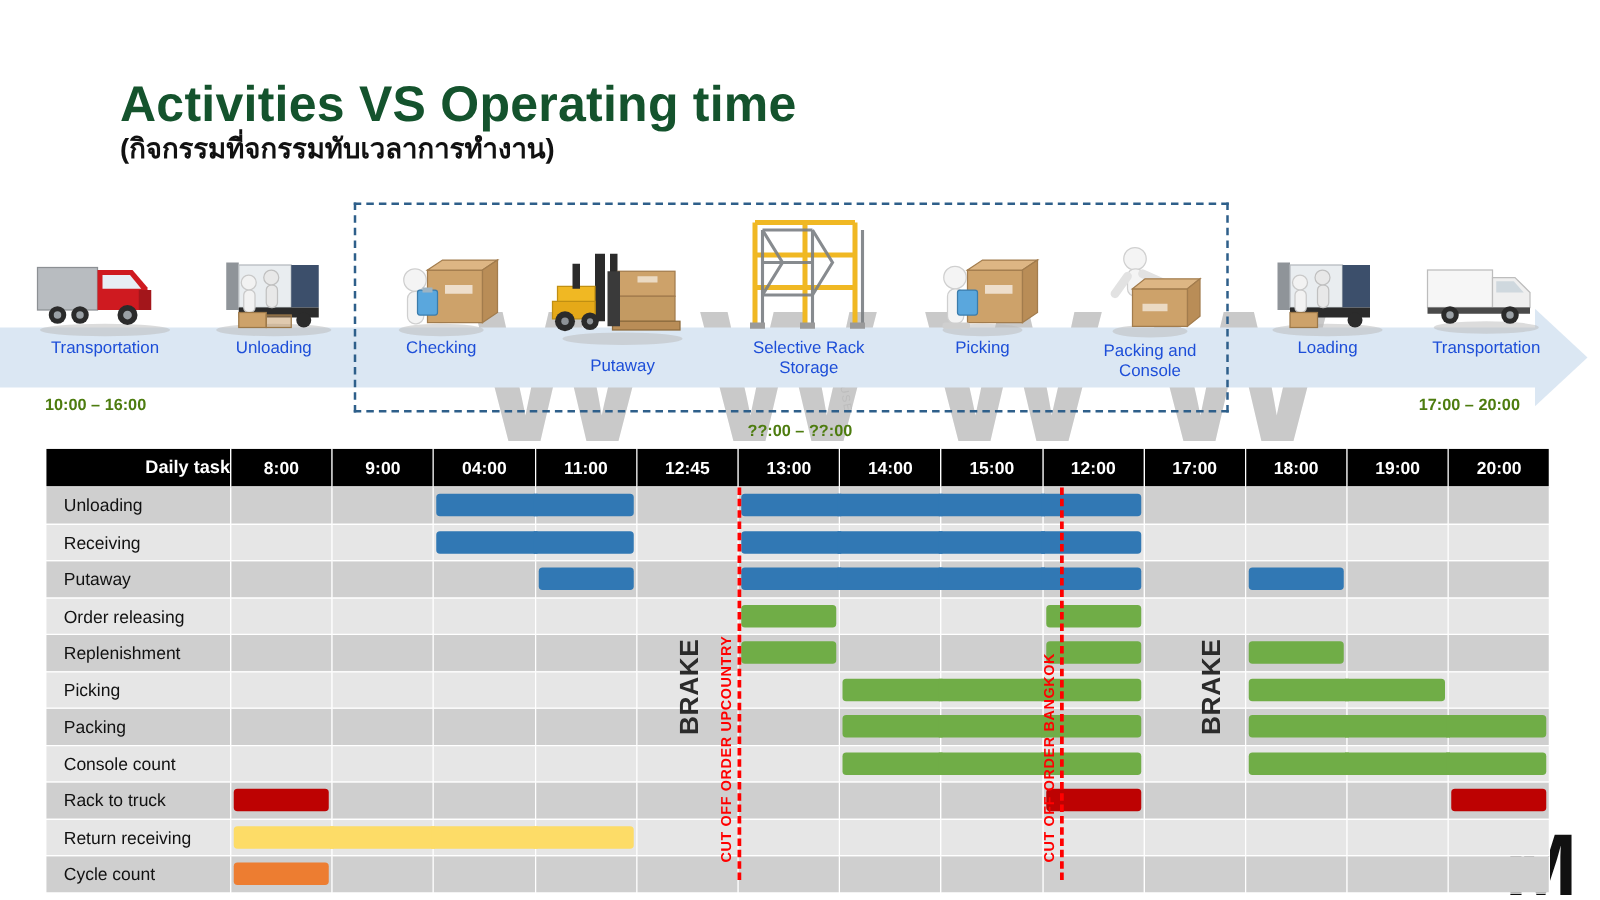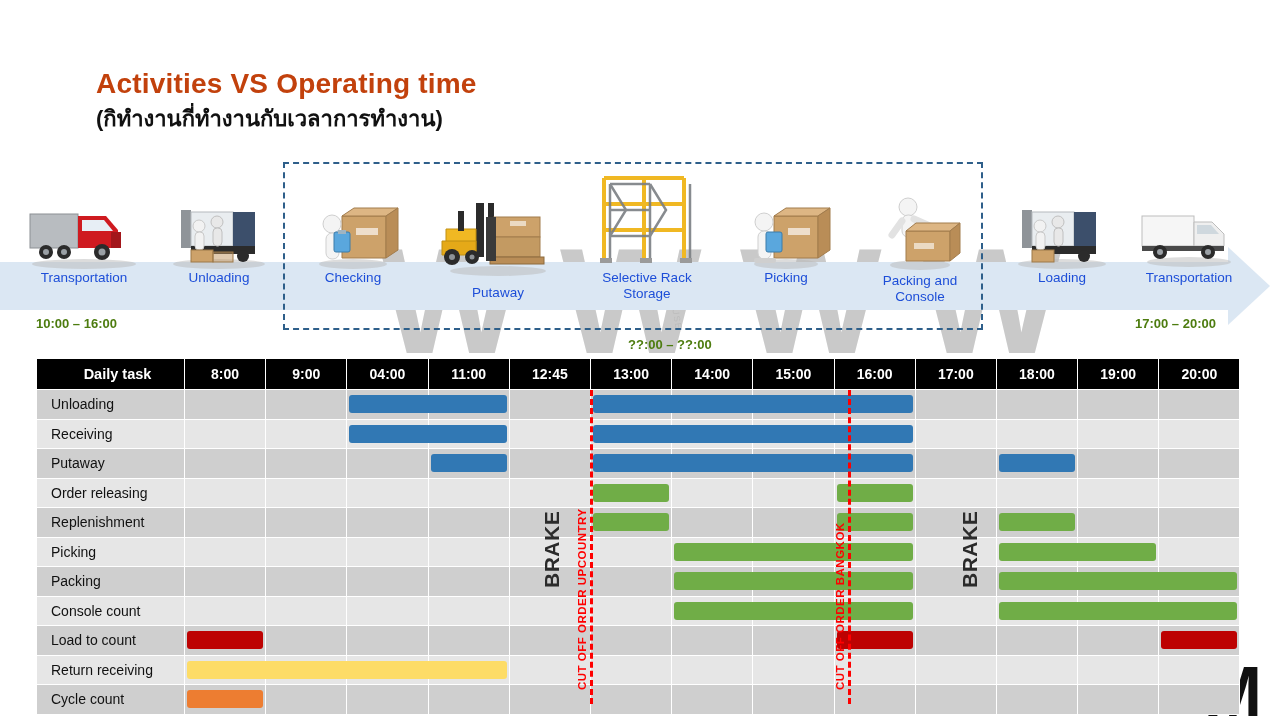--- a/index.html
+++ b/index.html
@@ -21,7 +21,7 @@
 
   
   .title-block{position:absolute;left:96px;top:62px;}
-  .title-main{font-size:28px;font-weight:700;color:#c2410c;letter-spacing:.2px;line-height:44px;}
+  .title-main{font-size:40px;font-weight:700;color:#14532d;letter-spacing:.2px;line-height:44px;}
   .title-sub{font-size:22px;font-weight:700;color:#111;line-height:30px;margin-top:-2px;}
 
   

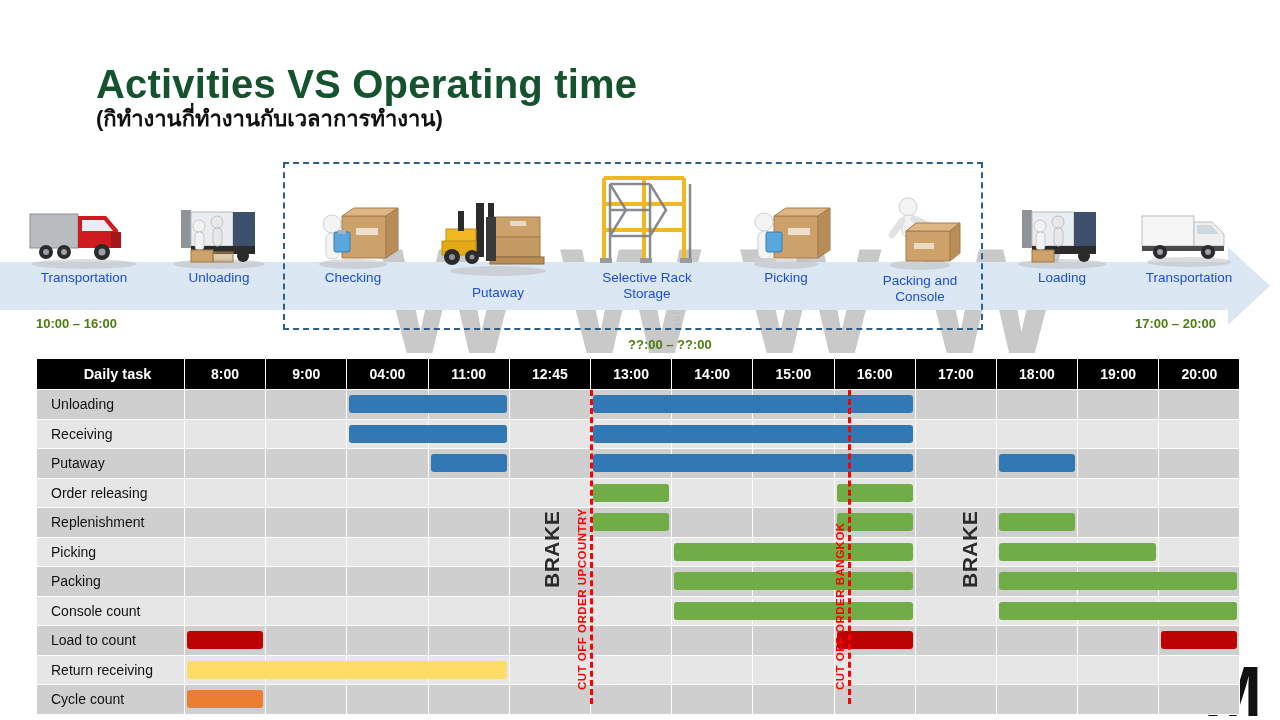--- a/index.html
+++ b/index.html
@@ -74,7 +74,7 @@
 
   <div class="title-block">
     <div class="title-main">Activities VS Operating time</div>
-    <div class="title-sub">(กิทำงานกี่ทำงานกับเวลาการทำงาน)</div>
+    <div class="title-sub">(กิจกรรมที่จกรรมทับเวลาการทำงาน)</div>
   </div>
 
   <div class="band"></div>

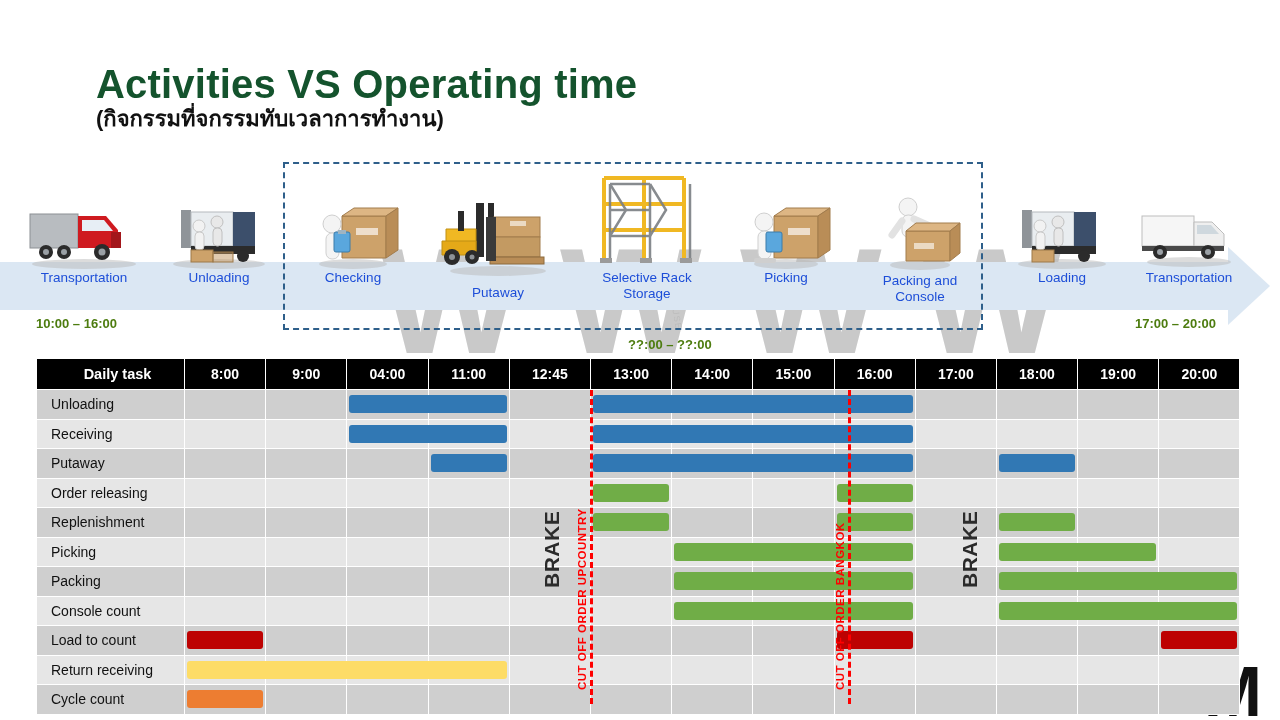--- a/index.html
+++ b/index.html
@@ -265,7 +265,7 @@
   </div>
 
   <div class="timered" style="left:36px;top:316px;">10:00 – 16:00</div>
-  <div class="timered" style="left:598px;top:337px;margin-left:30px;">??:00 – ??:00</div>
+  <div class="timered" style="left:598px;top:337px;">??:00 – ??:00</div>
   <div class="timered" style="left:1135px;top:316px;">17:00 – 20:00</div>
 
   <table class="tbl">

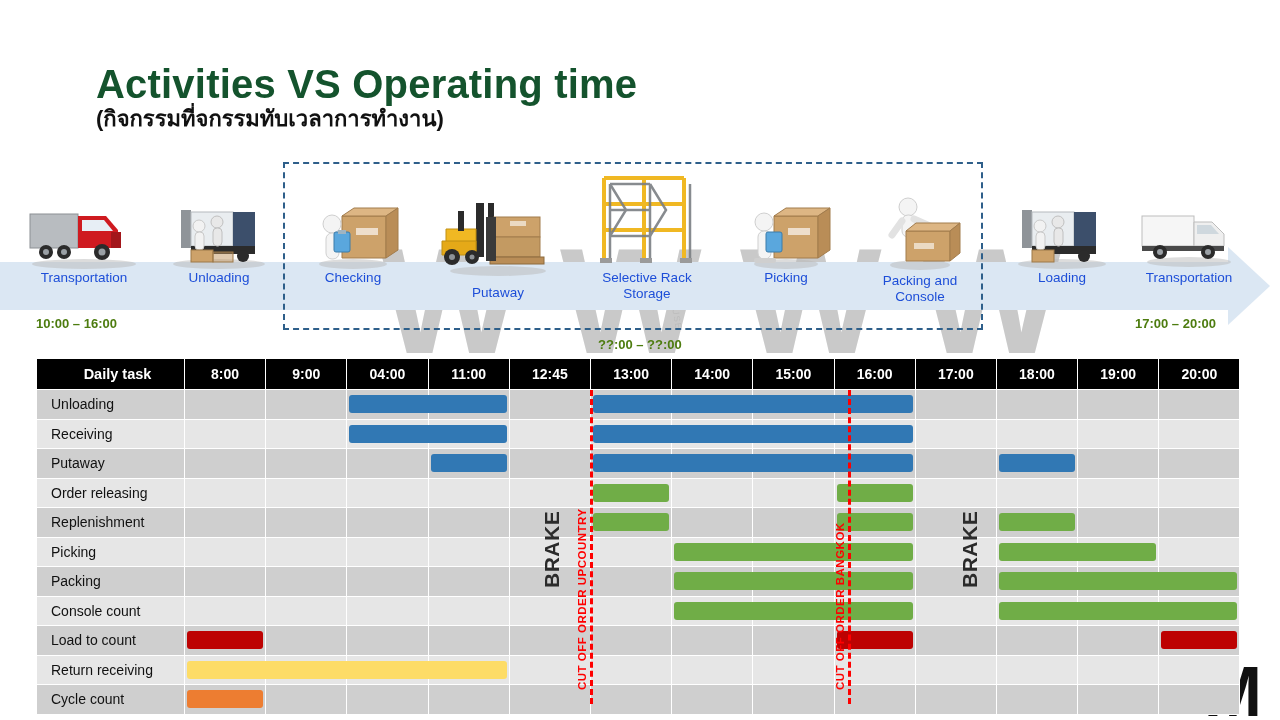--- a/index.html
+++ b/index.html
@@ -41,7 +41,7 @@
   .tbl{position:absolute;left:36px;top:358px;width:1204px;border-collapse:collapse;table-layout:fixed;}
   .tbl th,.tbl td{padding:0;border:1px solid #ffffff;}
   .tbl thead th{background:#000;color:#fff;height:30px;font-size:14px;font-weight:700;text-align:center;}
-  .tbl thead th.taskhead{text-align:center;padding-left:14px;font-size:14.5px;}
+  .tbl thead th.taskhead{text-align:right;padding-left:14px;font-size:14.5px;}
   .tbl tbody td{height:28.5px;}
   .tbl tbody tr:nth-child(odd) td{background:#cfcfcf;}
   .tbl tbody tr:nth-child(even) td{background:#e6e6e6;}

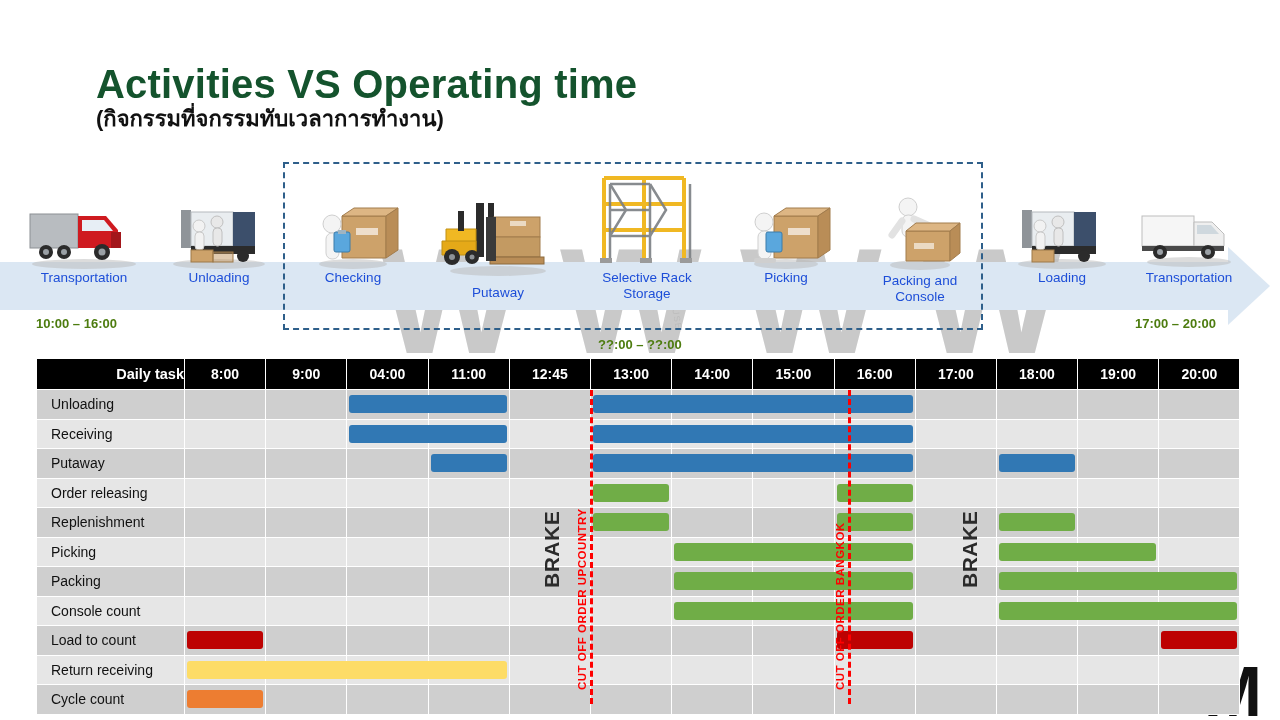--- a/index.html
+++ b/index.html
@@ -296,7 +296,7 @@
           <th>13:00</th>
           <th>14:00</th>
           <th>15:00</th>
-          <th>16:00</th>
+          <th>12:00</th>
           <th>17:00</th>
           <th>18:00</th>
           <th>19:00</th>

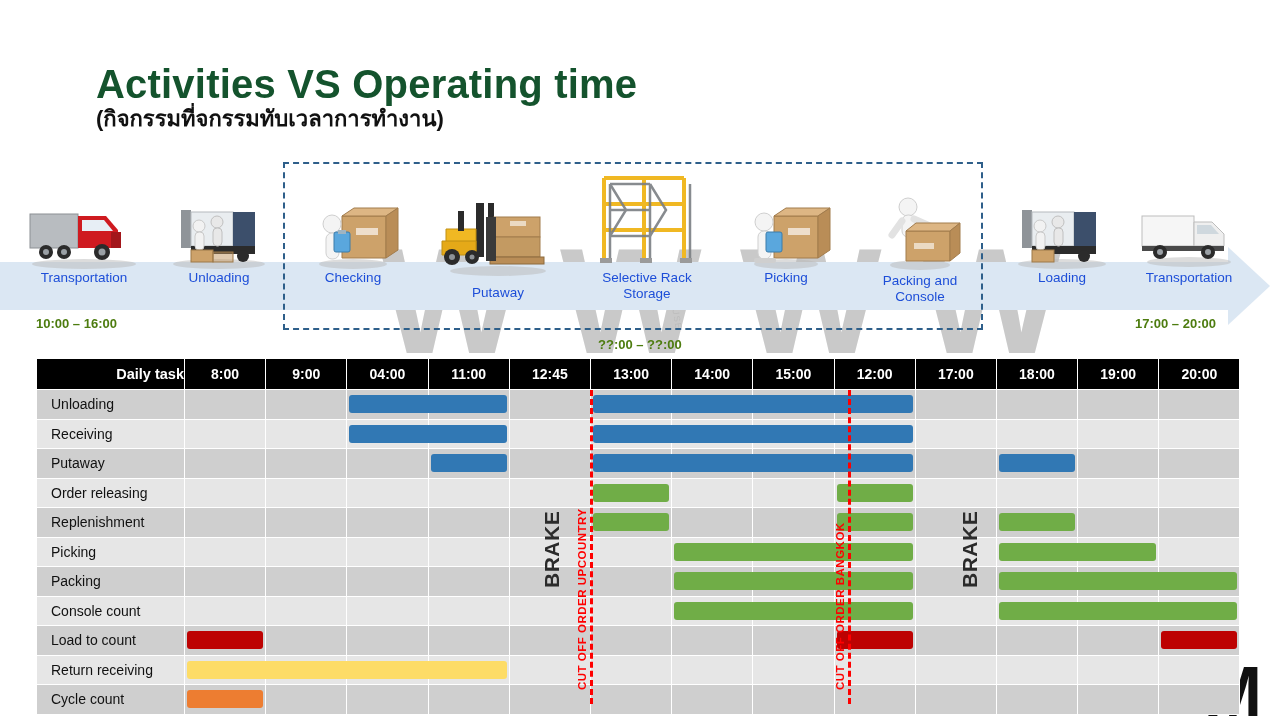--- a/index.html
+++ b/index.html
@@ -721,7 +721,7 @@
           </td>
         </tr>
         <tr>
-          <td class="tasklabel">Load  to count</td>
+          <td class="tasklabel">Rack  to truck</td>
           <td>
             <div class="cellwrap">
               <div class="bar" style="background: rgb(189, 2, 2); left: 2px; right: 2px;"></div>

